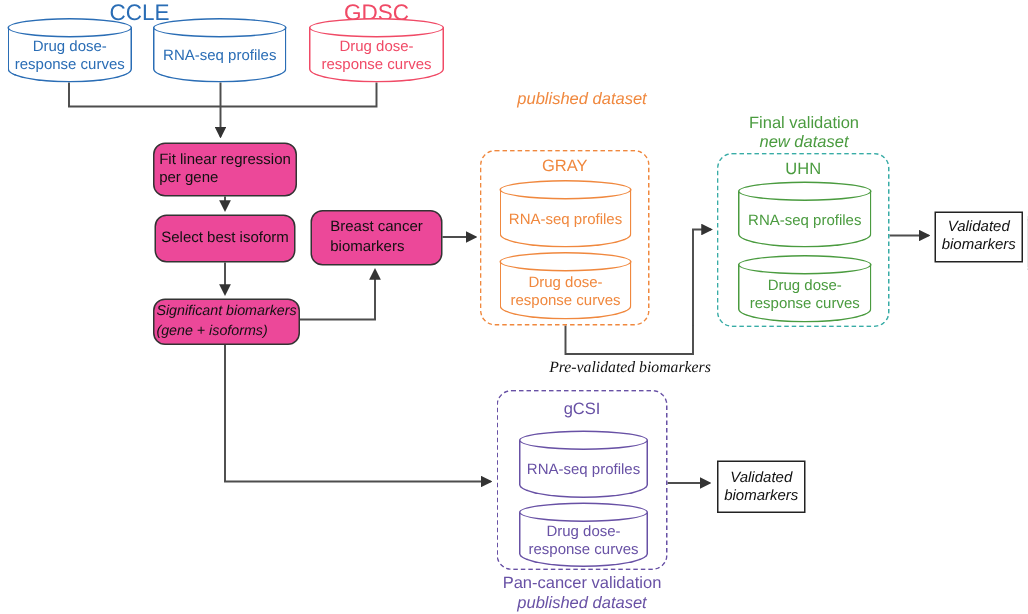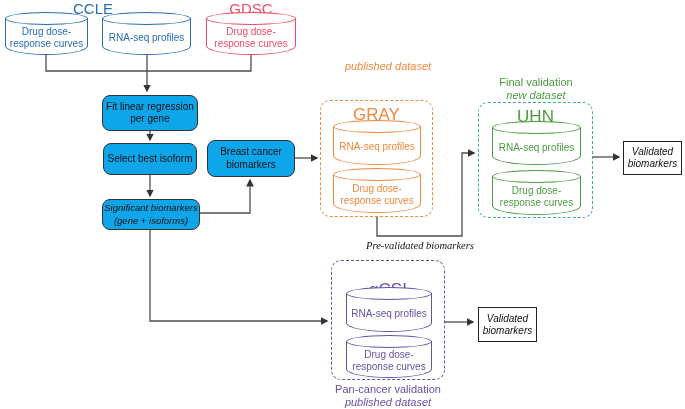--- a/index.html
+++ b/index.html
@@ -22,8 +22,8 @@
                display:flex; align-items:center; justify-content:center; text-align:center;
                color:var(--c); font-size:10px; line-height:12px; white-space:pre-line; }
   
-  .pbox { position:absolute; background:#0ea5e9; border:1.3px solid #333; border-radius:8px;
-          display:flex; align-items:center; justify-content:center; text-align:center;
+  .pbox { position:absolute; background:#ec4899; border:1.3px solid #333; border-radius:8px;
+          display:flex; align-items:center; justify-content:center; 
           font-size:10px; line-height:12.5px; white-space:pre-line; box-sizing:border-box; }
   .italic { font-style:italic; }
   .small { font-size:9.5px; }

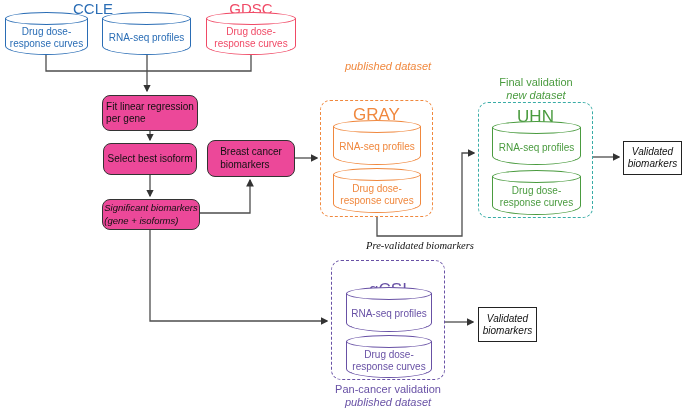--- a/index.html
+++ b/index.html
@@ -31,7 +31,7 @@
   .dgroup { position:absolute; border:1.5px dashed var(--c); border-radius:10px;
             background:#fff; box-sizing:border-box; }
   .dname { position:absolute; top:4px; left:0; right:0; text-align:center;
-           color:var(--nc, var(--c)); font-size:17px; }
+           color:var(--nc, var(--c)); font-size:11px; }
   
   .ghead { position:absolute; text-align:center; font-size:11px; line-height:12.5px; }
   .ghead .sub { font-style:italic; }

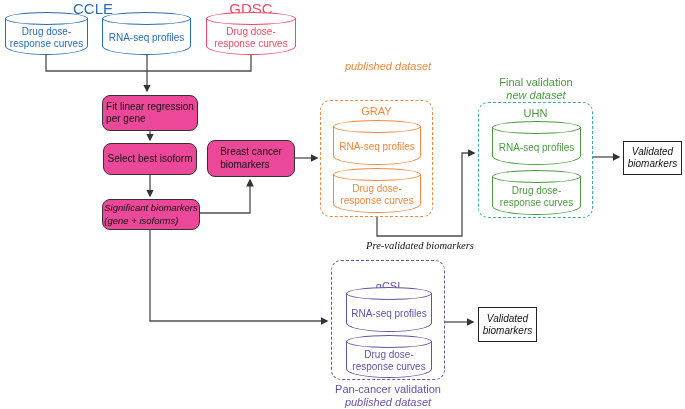--- a/index.html
+++ b/index.html
@@ -139,7 +139,7 @@
   </div>
 
   <div class="dgroup" style="left:331px; top:260px; width:114px; height:120px; --c:#6851a5;">
-    <div class="dname" style="top:6px;margin-top:13px;">gCSI</div>
+    <div class="dname" style="top:6px;">gCSI</div>
     <div class="cyl" style="left:14px; top:26px; width:86px; height:45px; --c:#6851a5;">
       <div class="cyl-body"></div>
       <div class="cyl-top"></div>

